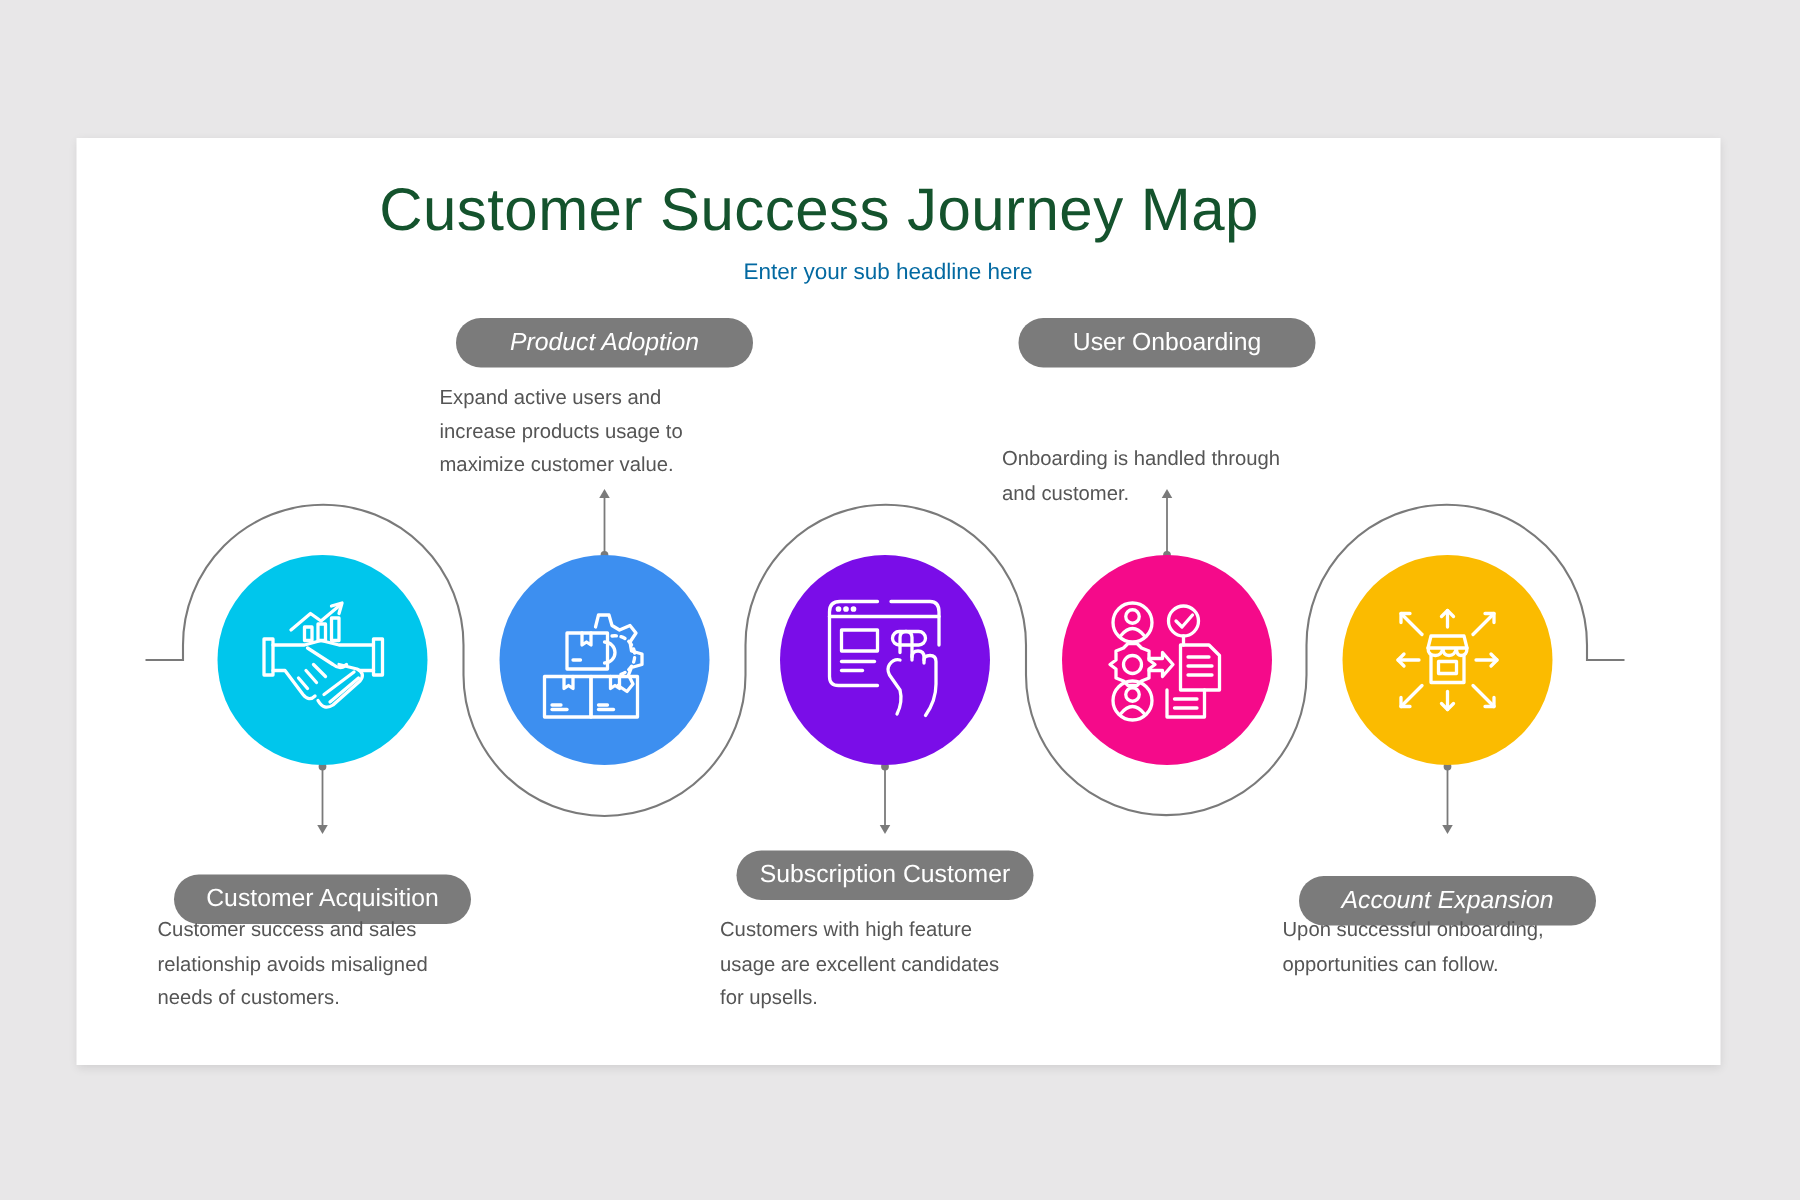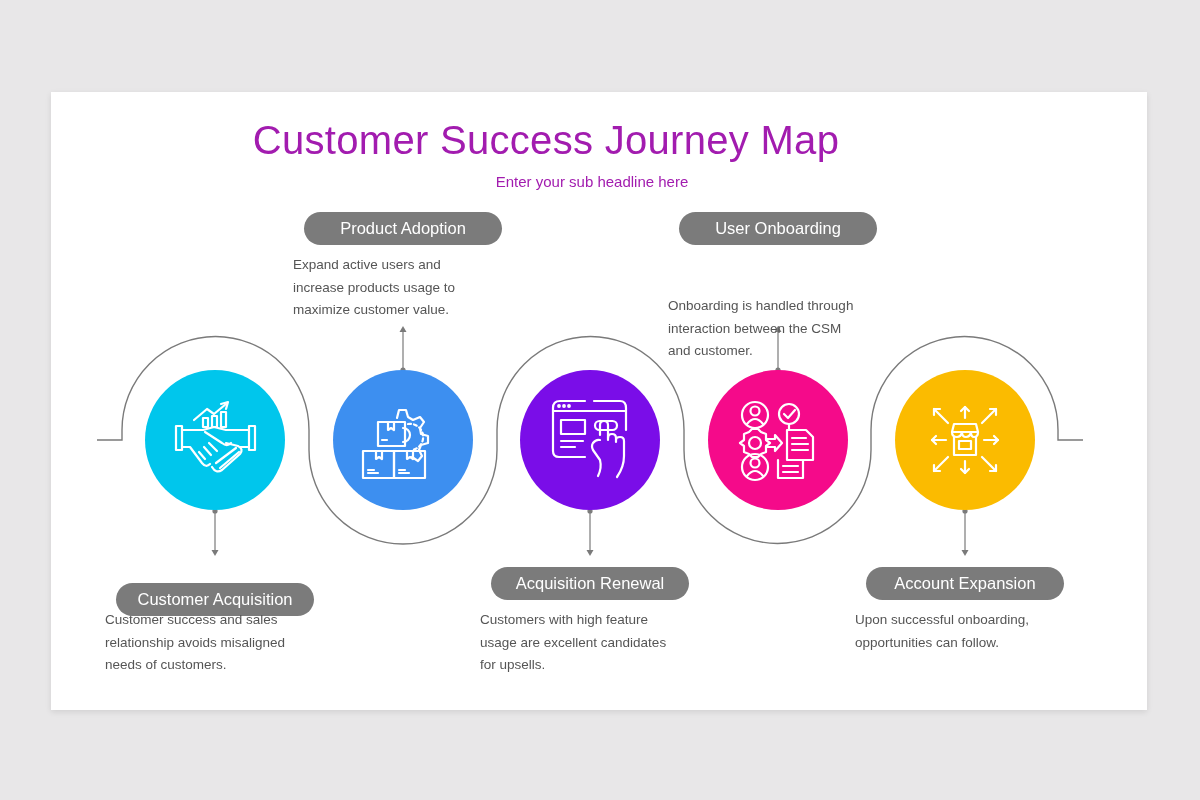--- a/index.html
+++ b/index.html
@@ -19,7 +19,7 @@
   }
   .title {
     position: absolute; left: 0; top: 118px; width: 1092px;
-    text-align: center; font-size: 40px; color: #a21caf;
+    text-align: center; font-size: 40px; color: #14532d;
     letter-spacing: 0.3px;
   }
   .subtitle {

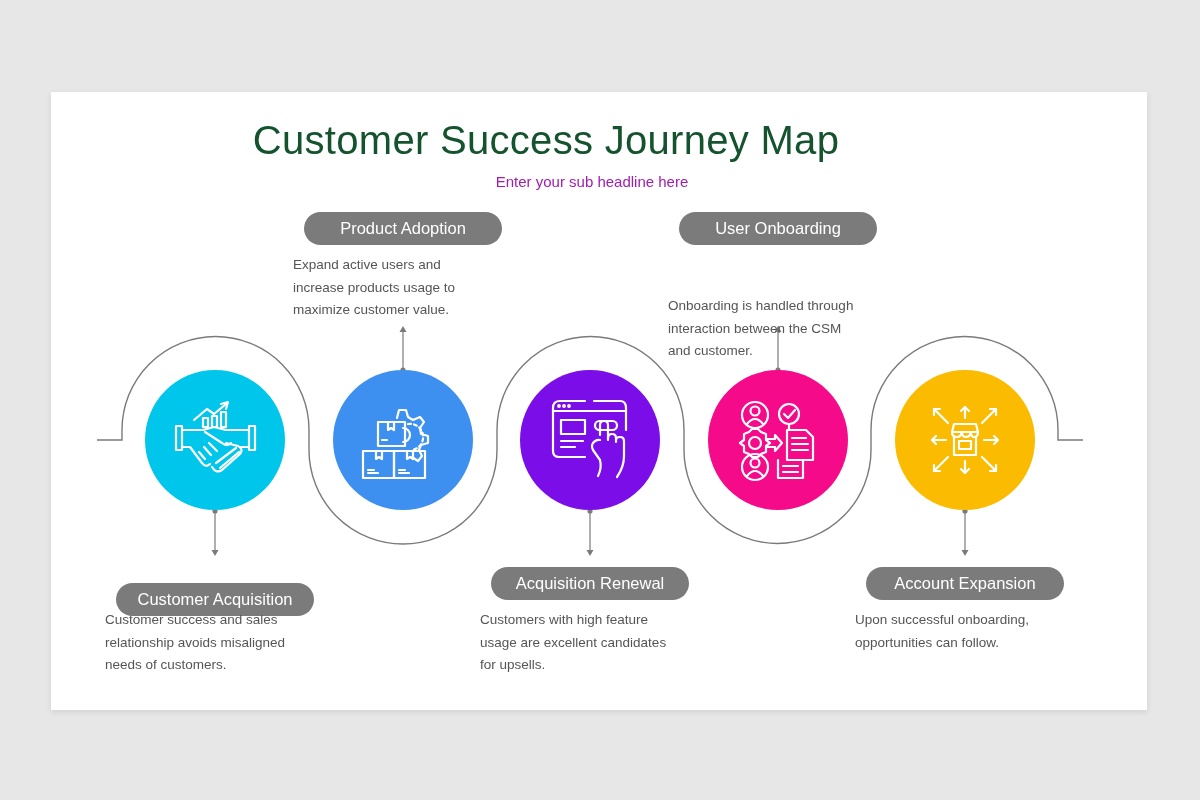--- a/index.html
+++ b/index.html
@@ -24,7 +24,7 @@
   }
   .subtitle {
     position: absolute; left: 0; top: 173px; width: 1184px;
-    text-align: center; font-size: 15px; color: #a21caf;
+    text-align: center; font-size: 15px; color: #0369a1;
   }
   svg.diagram { position: absolute; left: 0; top: 0; }
   .pill {

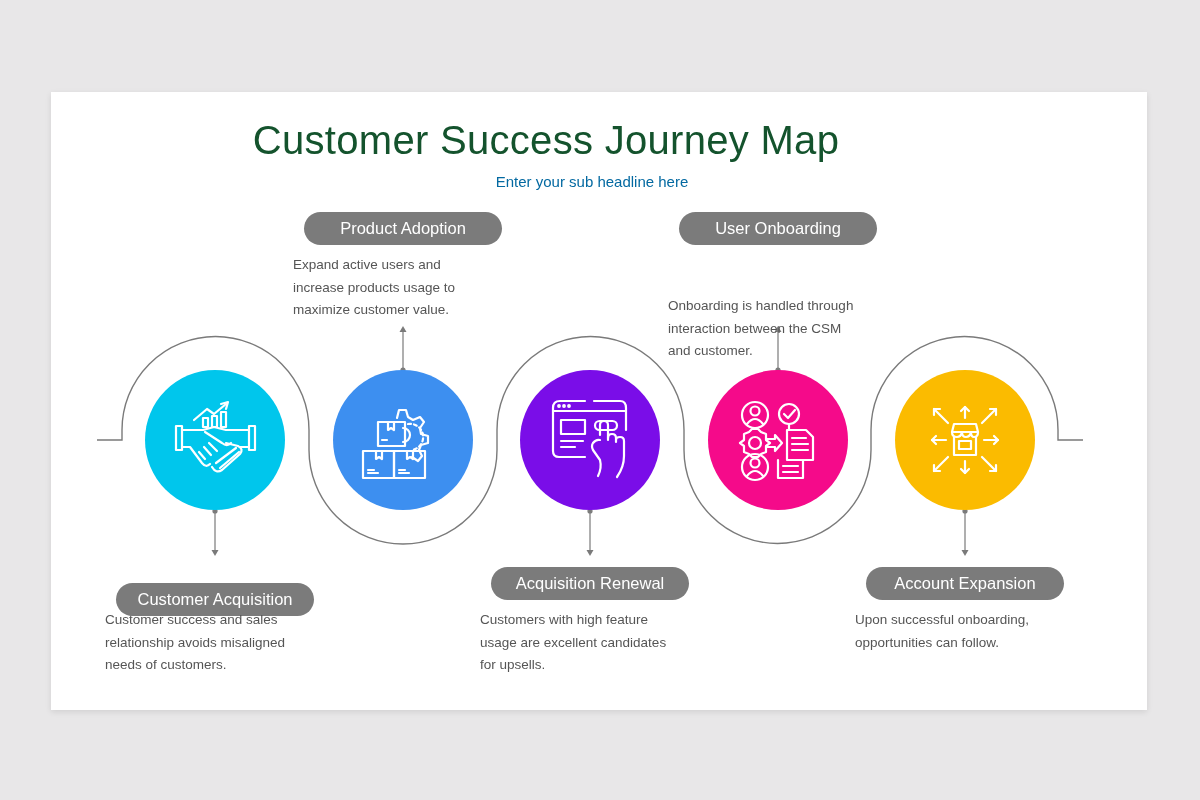--- a/index.html
+++ b/index.html
@@ -202,7 +202,7 @@
   <div>needs of customers.</div>
 </div>
 
-<div class="pill" style="left:304px; top:212px;">Product Adoption</div>
+<div class="pill" style="left:304px; top:212px;font-style:italic;">Product Adoption</div>
 <div class="desc" style="left:293px; top:254px;">
   <div>Expand active users and</div>
   <div>increase products usage to</div>

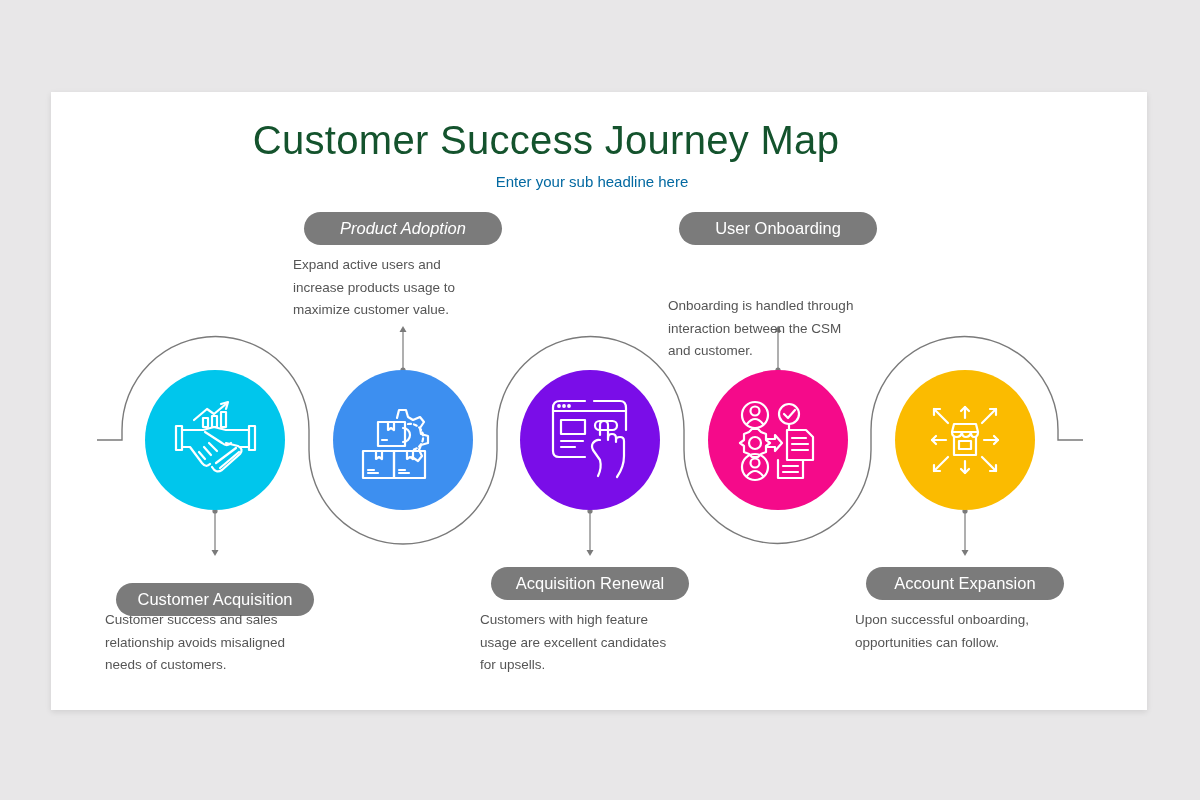--- a/index.html
+++ b/index.html
@@ -219,7 +219,6 @@
 <div class="pill" style="left:679px; top:212px;">User Onboarding</div>
 <div class="desc" style="left:668px; top:254px;margin-top:41px;">
   <div>Onboarding is handled through</div>
-  <div>interaction between the CSM</div>
   <div>and customer.</div>
 </div>
 

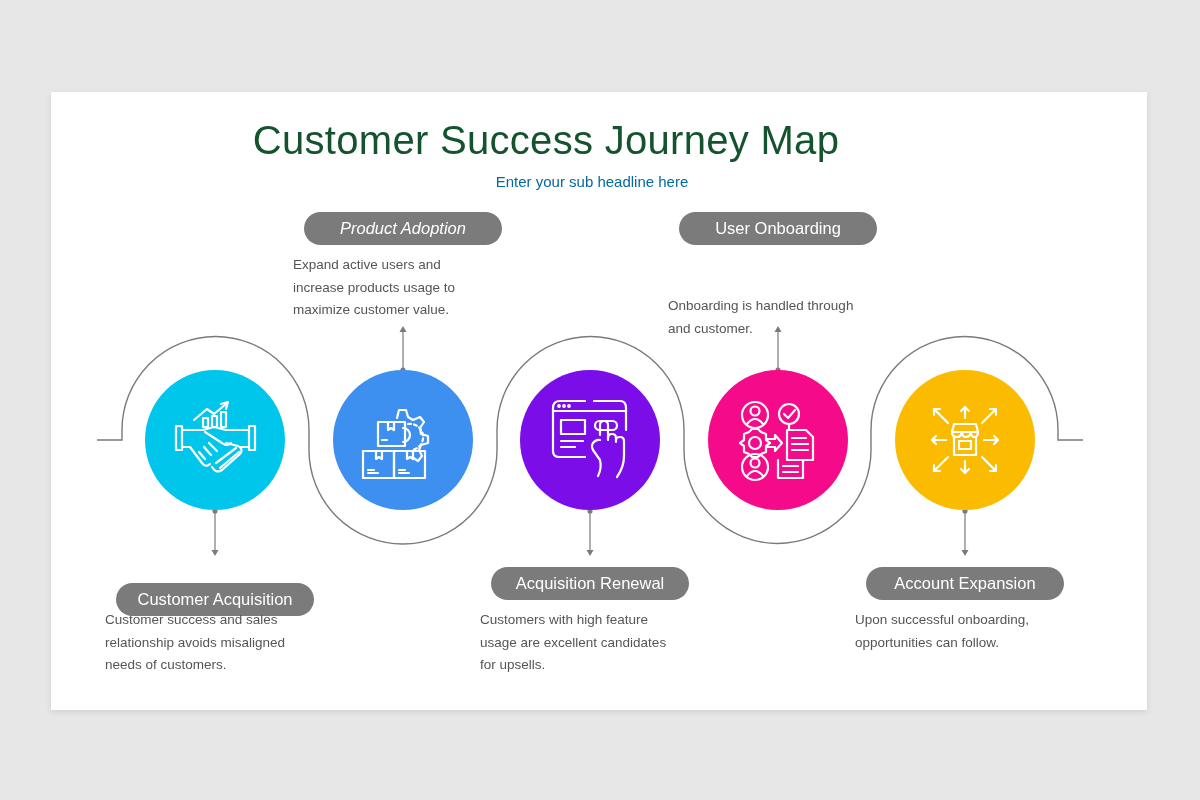--- a/index.html
+++ b/index.html
@@ -209,7 +209,7 @@
   <div>maximize customer value.</div>
 </div>
 
-<div class="pill" style="left:491px; top:567px;">Acquisition Renewal</div>
+<div class="pill" style="left:491px; top:567px;">Subscription Customer</div>
 <div class="desc" style="left:480px; top:609px;">
   <div>Customers with high feature</div>
   <div>usage are excellent candidates</div>

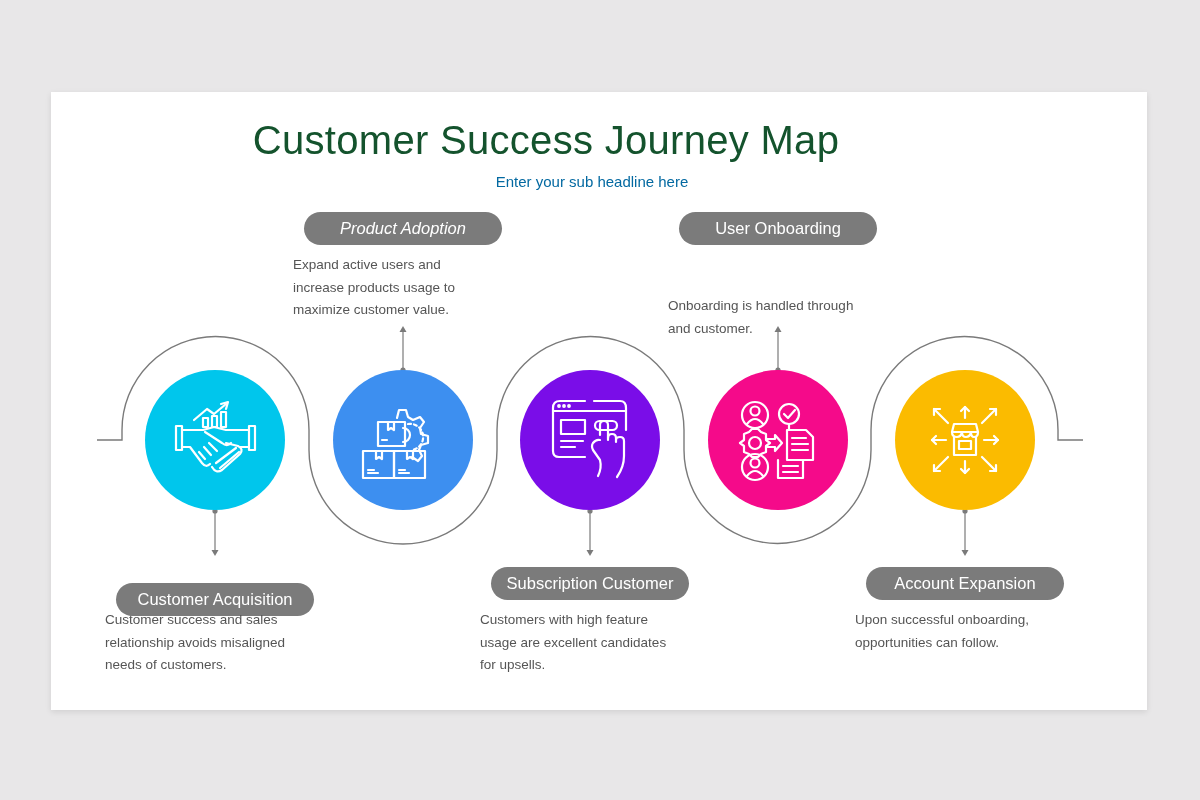--- a/index.html
+++ b/index.html
@@ -222,7 +222,7 @@
   <div>and customer.</div>
 </div>
 
-<div class="pill" style="left:866px; top:567px;">Account Expansion</div>
+<div class="pill" style="left:866px; top:584px;font-style:italic;">Account Expansion</div>
 <div class="desc" style="left:855px; top:609px;">
   <div>Upon successful onboarding,</div>
   <div>opportunities can follow.</div>

